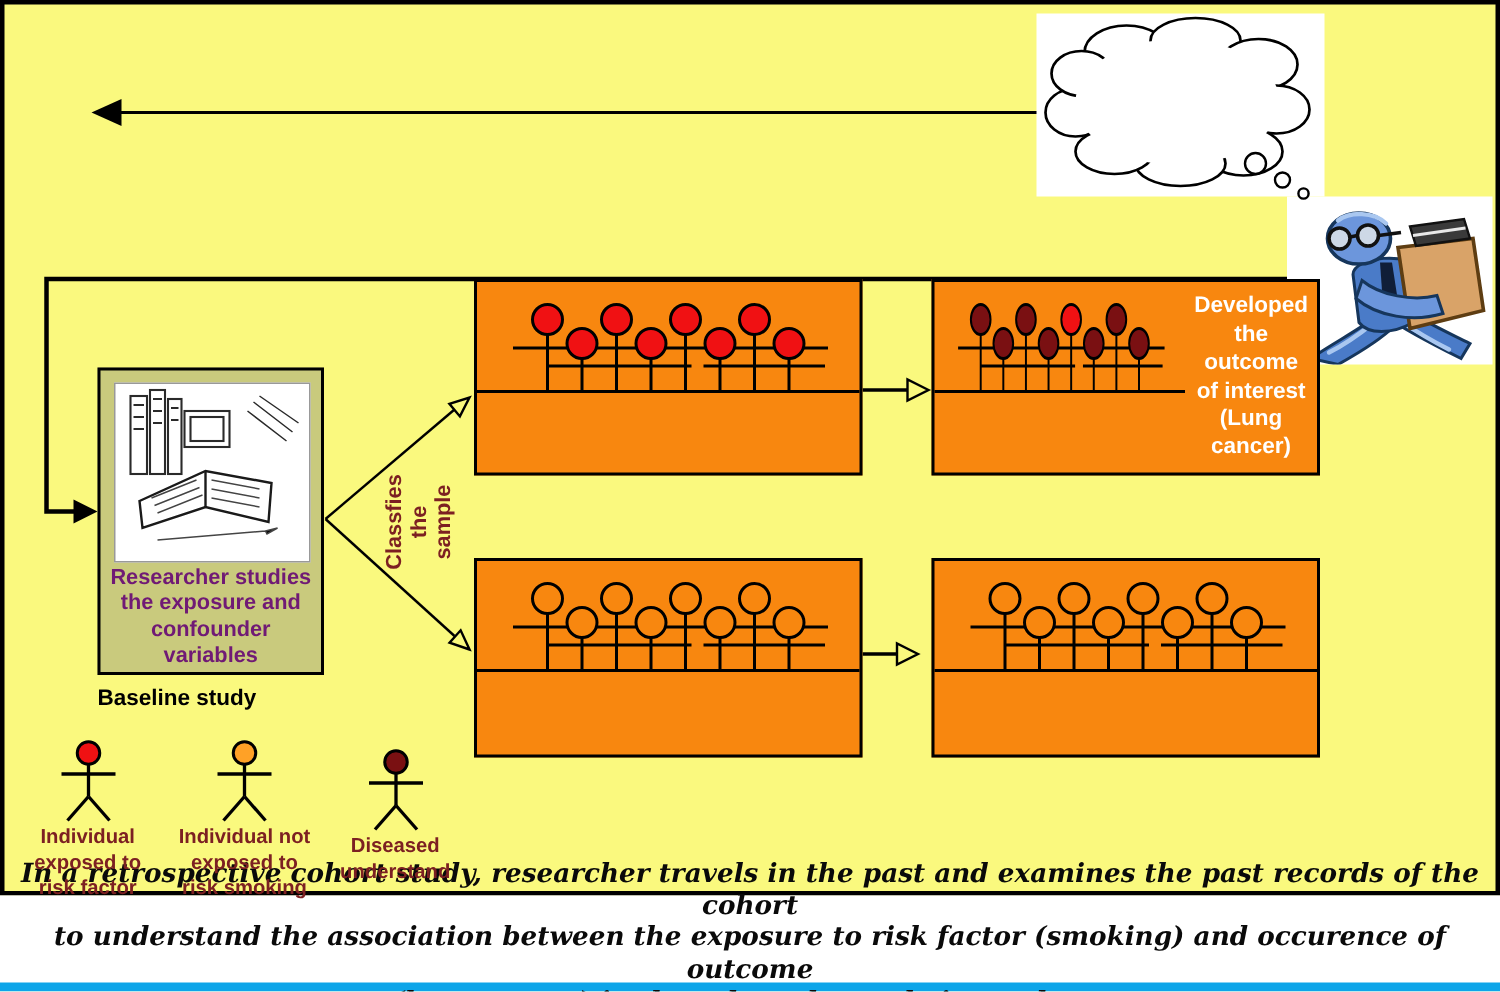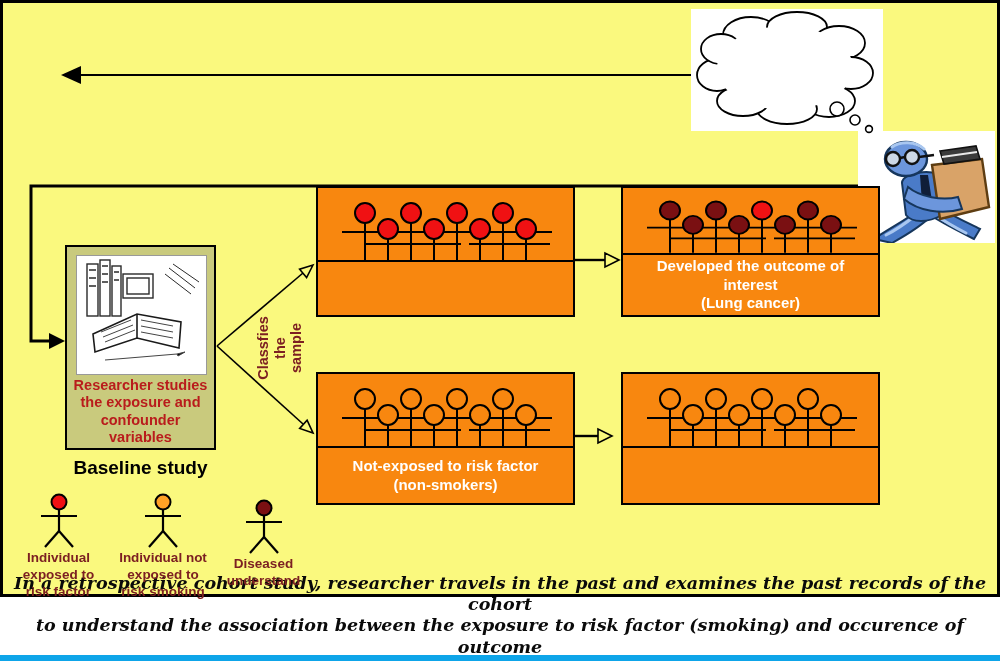--- a/index.html
+++ b/index.html
@@ -22,7 +22,7 @@
   .classifier{position:absolute;left:212px;top:280px;width:130px;height:130px;display:flex;align-items:center;justify-content:center;
           transform:rotate(-90deg);z-index:2;}
   .classifier-inner{text-align:center;font-weight:bold;font-size:14.5px;line-height:1.15;color:#7C2022;white-space:pre-line;}
-  .gbox{position:absolute;width:259px;background:#F8870F;border:2px solid #000;z-index:2;box-sizing:border-box;display:flex;flex-direction:column;}
+  .gbox{position:absolute;width:259px;background:#F8870F;border:2px solid #000;z-index:2;box-sizing:border-box;display:flex;}
   .gbox .figs{height:72px;border-bottom:2px solid #000;}
   .gbox .glabel{flex:1;display:flex;align-items:center;justify-content:center;text-align:center;color:#fff;font-weight:bold;
           font-size:15px;line-height:1.25;white-space:pre-line;padding:2px 6px;}

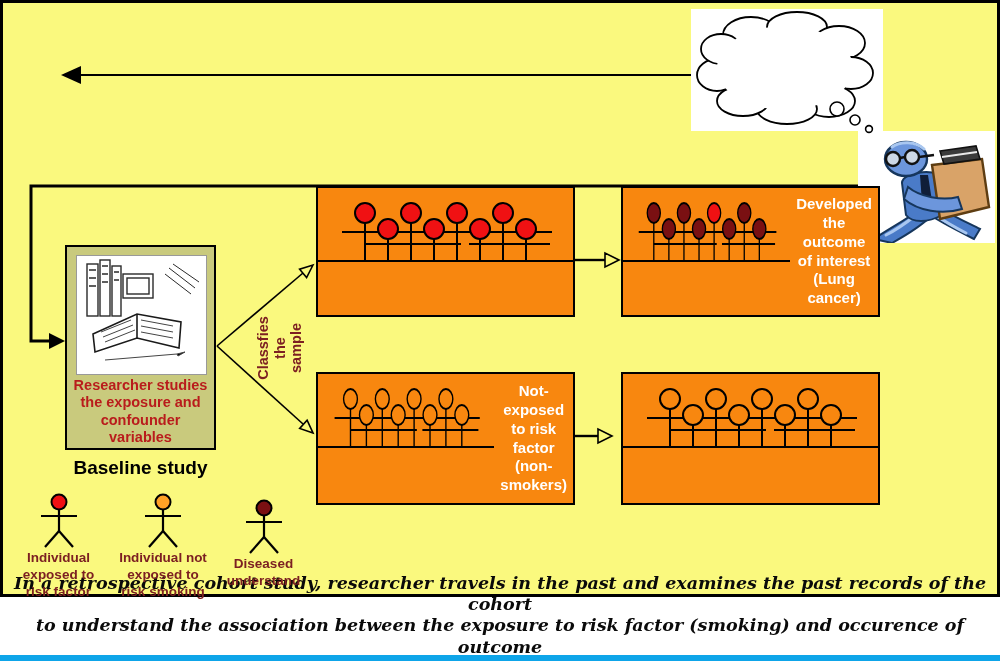--- a/index.html
+++ b/index.html
@@ -17,7 +17,7 @@
   .basebox{position:absolute;left:62px;top:242px;width:151px;height:205px;background:#C9CA7D;border:2px solid #000;z-index:2;box-sizing:border-box;}
   .bookart{position:absolute;left:9px;top:8px;width:129px;height:118px;background:#fff;border:1px solid #999;}
   .basetext{position:absolute;left:0;top:130px;width:100%;text-align:center;font-weight:bold;font-size:14.5px;line-height:1.2;
-          color:#b91c1c;white-space:pre-line;}
+          color:#701a75;white-space:pre-line;}
   .baselabel{position:absolute;left:62px;top:454px;width:151px;text-align:center;font-weight:bold;font-size:19px;color:#000;z-index:2;}
   .classifier{position:absolute;left:212px;top:280px;width:130px;height:130px;display:flex;align-items:center;justify-content:center;
           transform:rotate(-90deg);z-index:2;}

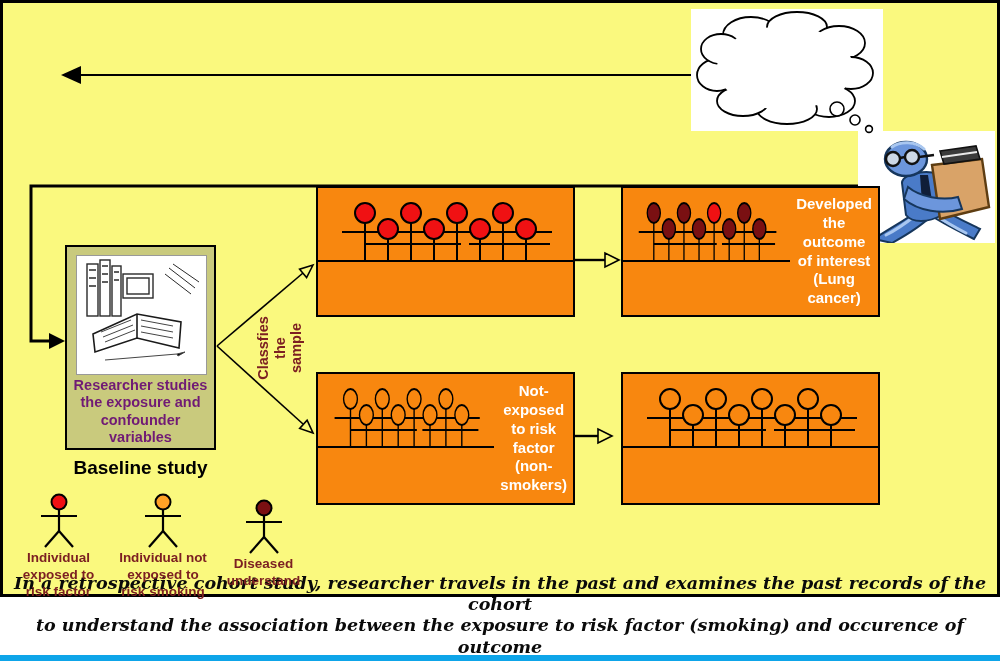--- a/index.html
+++ b/index.html
@@ -226,8 +226,6 @@
           <circle cx="185" cy="25" r="10" fill="#F8870F" stroke="#000" stroke-width="2"></circle>
           <circle cx="208" cy="41" r="10" fill="#F8870F" stroke="#000" stroke-width="2"></circle>
         </svg>
-      <div class="glabel">Not-exposed to risk factor
-(non-smokers)</div>
     </div>
     <div class="gbox" id="gbox3">
       <svg class="figs" viewBox="0 0 255 72" preserveAspectRatio="none">

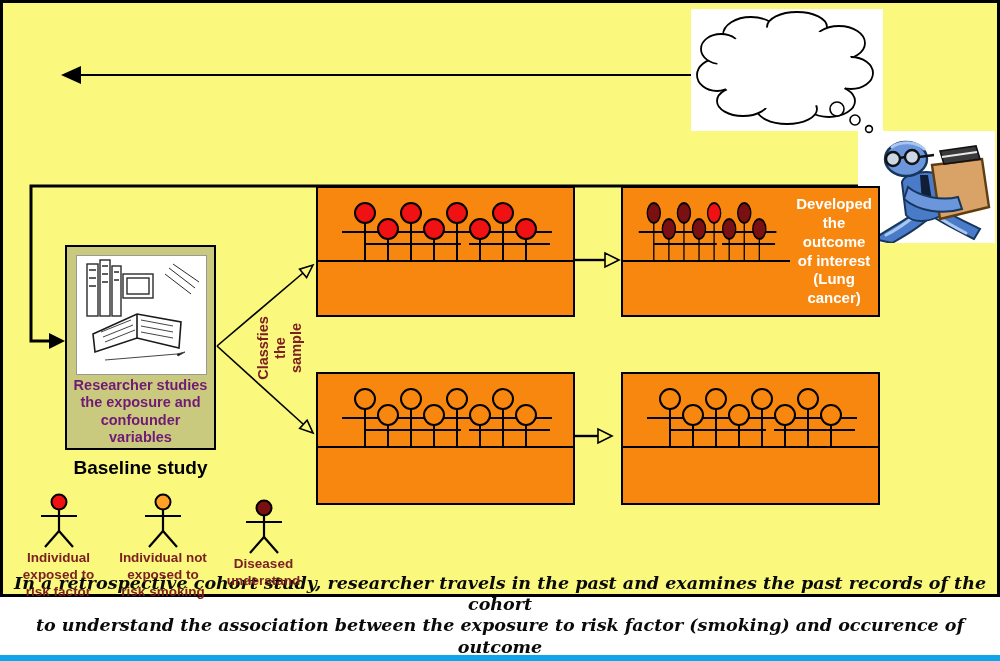--- a/index.html
+++ b/index.html
@@ -18,7 +18,7 @@
   .bookart{position:absolute;left:9px;top:8px;width:129px;height:118px;background:#fff;border:1px solid #999;}
   .basetext{position:absolute;left:0;top:130px;width:100%;text-align:center;font-weight:bold;font-size:14.5px;line-height:1.2;
           color:#701a75;white-space:pre-line;}
-  .baselabel{position:absolute;left:62px;top:454px;width:151px;text-align:center;font-weight:bold;font-size:19px;color:#000;z-index:2;}
+  .baselabel{position:absolute;left:62px;top:454px;width:151px;font-weight:bold;font-size:15px;color:#000;z-index:2;}
   .classifier{position:absolute;left:212px;top:280px;width:130px;height:130px;display:flex;align-items:center;justify-content:center;
           transform:rotate(-90deg);z-index:2;}
   .classifier-inner{text-align:center;font-weight:bold;font-size:14.5px;line-height:1.15;color:#7C2022;white-space:pre-line;}

